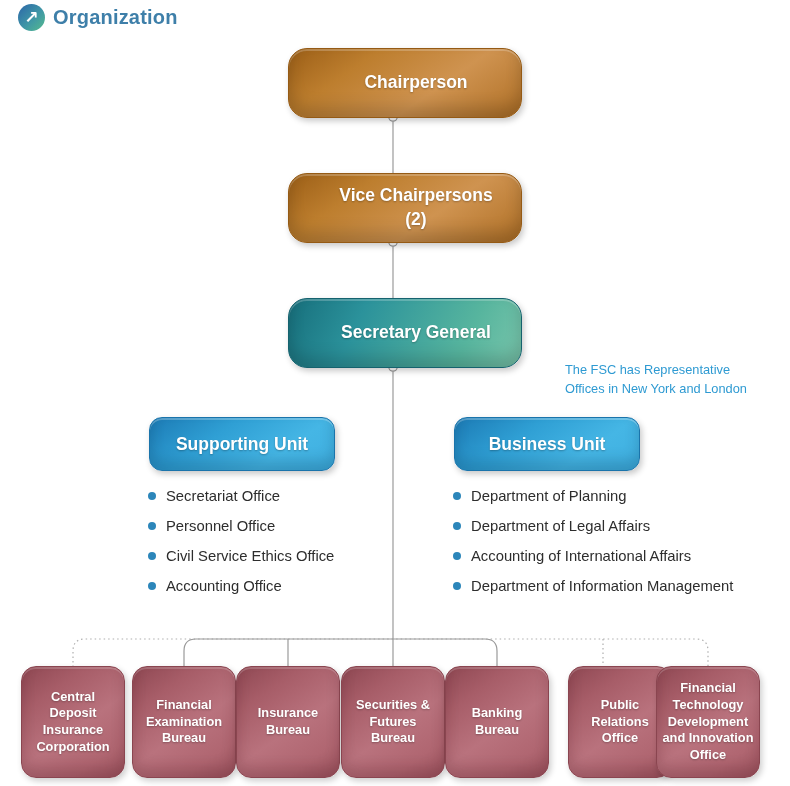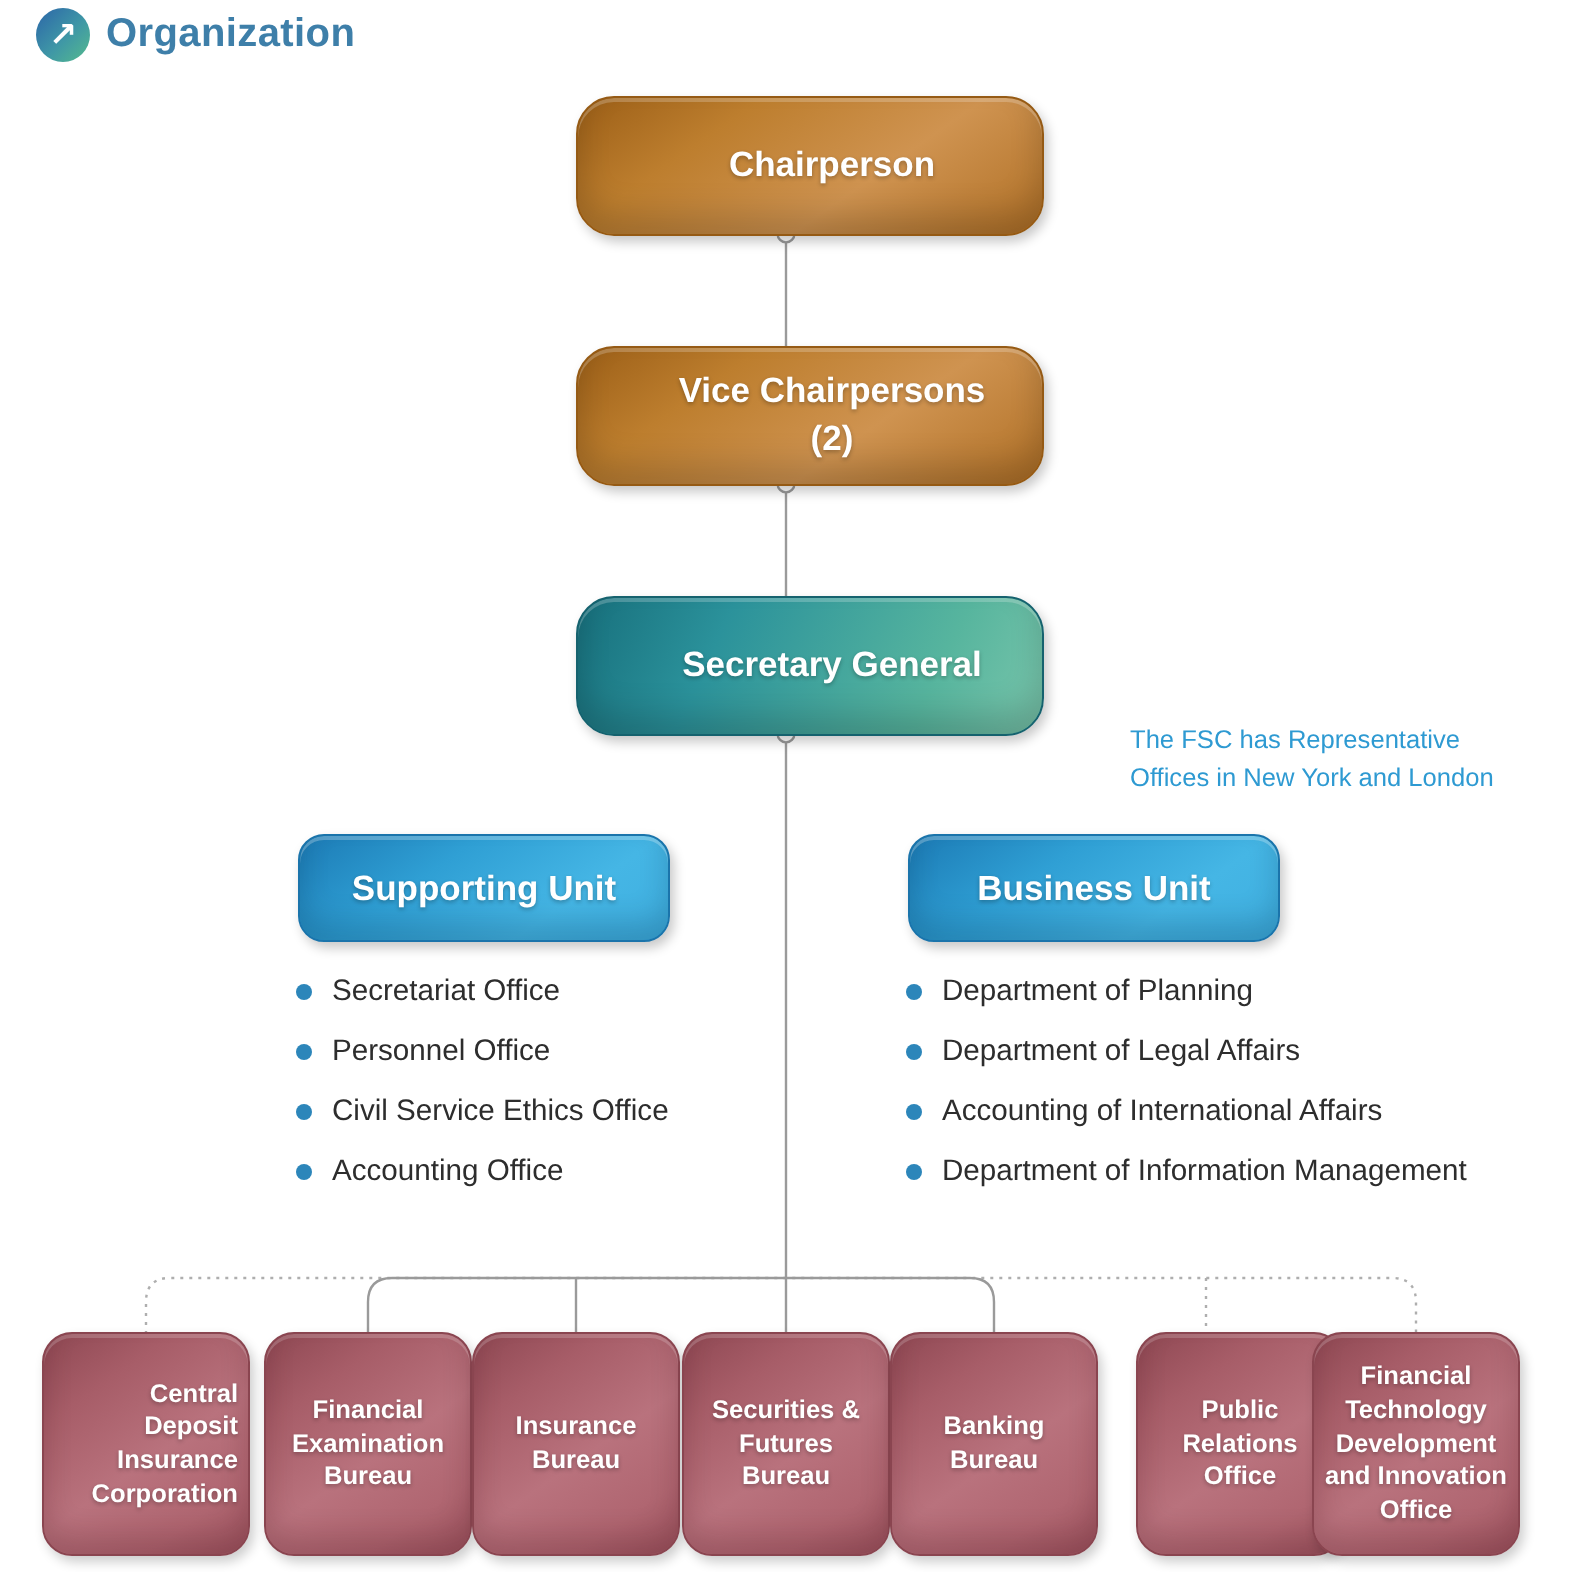--- a/index.html
+++ b/index.html
@@ -144,7 +144,7 @@
     </li>
   </ul>
 
-  <div class="node node-rose" style="left:21px;text-align:right;">Central Deposit Insurance Corporation</div>
+  <div class="node node-rose" style="left:21px;">Central Deposit Insurance Corporation</div>
   <div class="node node-rose" style="left:132px;">Financial Examination Bureau</div>
   <div class="node node-rose" style="left:236px;">Insurance Bureau</div>
   <div class="node node-rose" style="left:341px;">Securities &amp; Futures Bureau</div>

